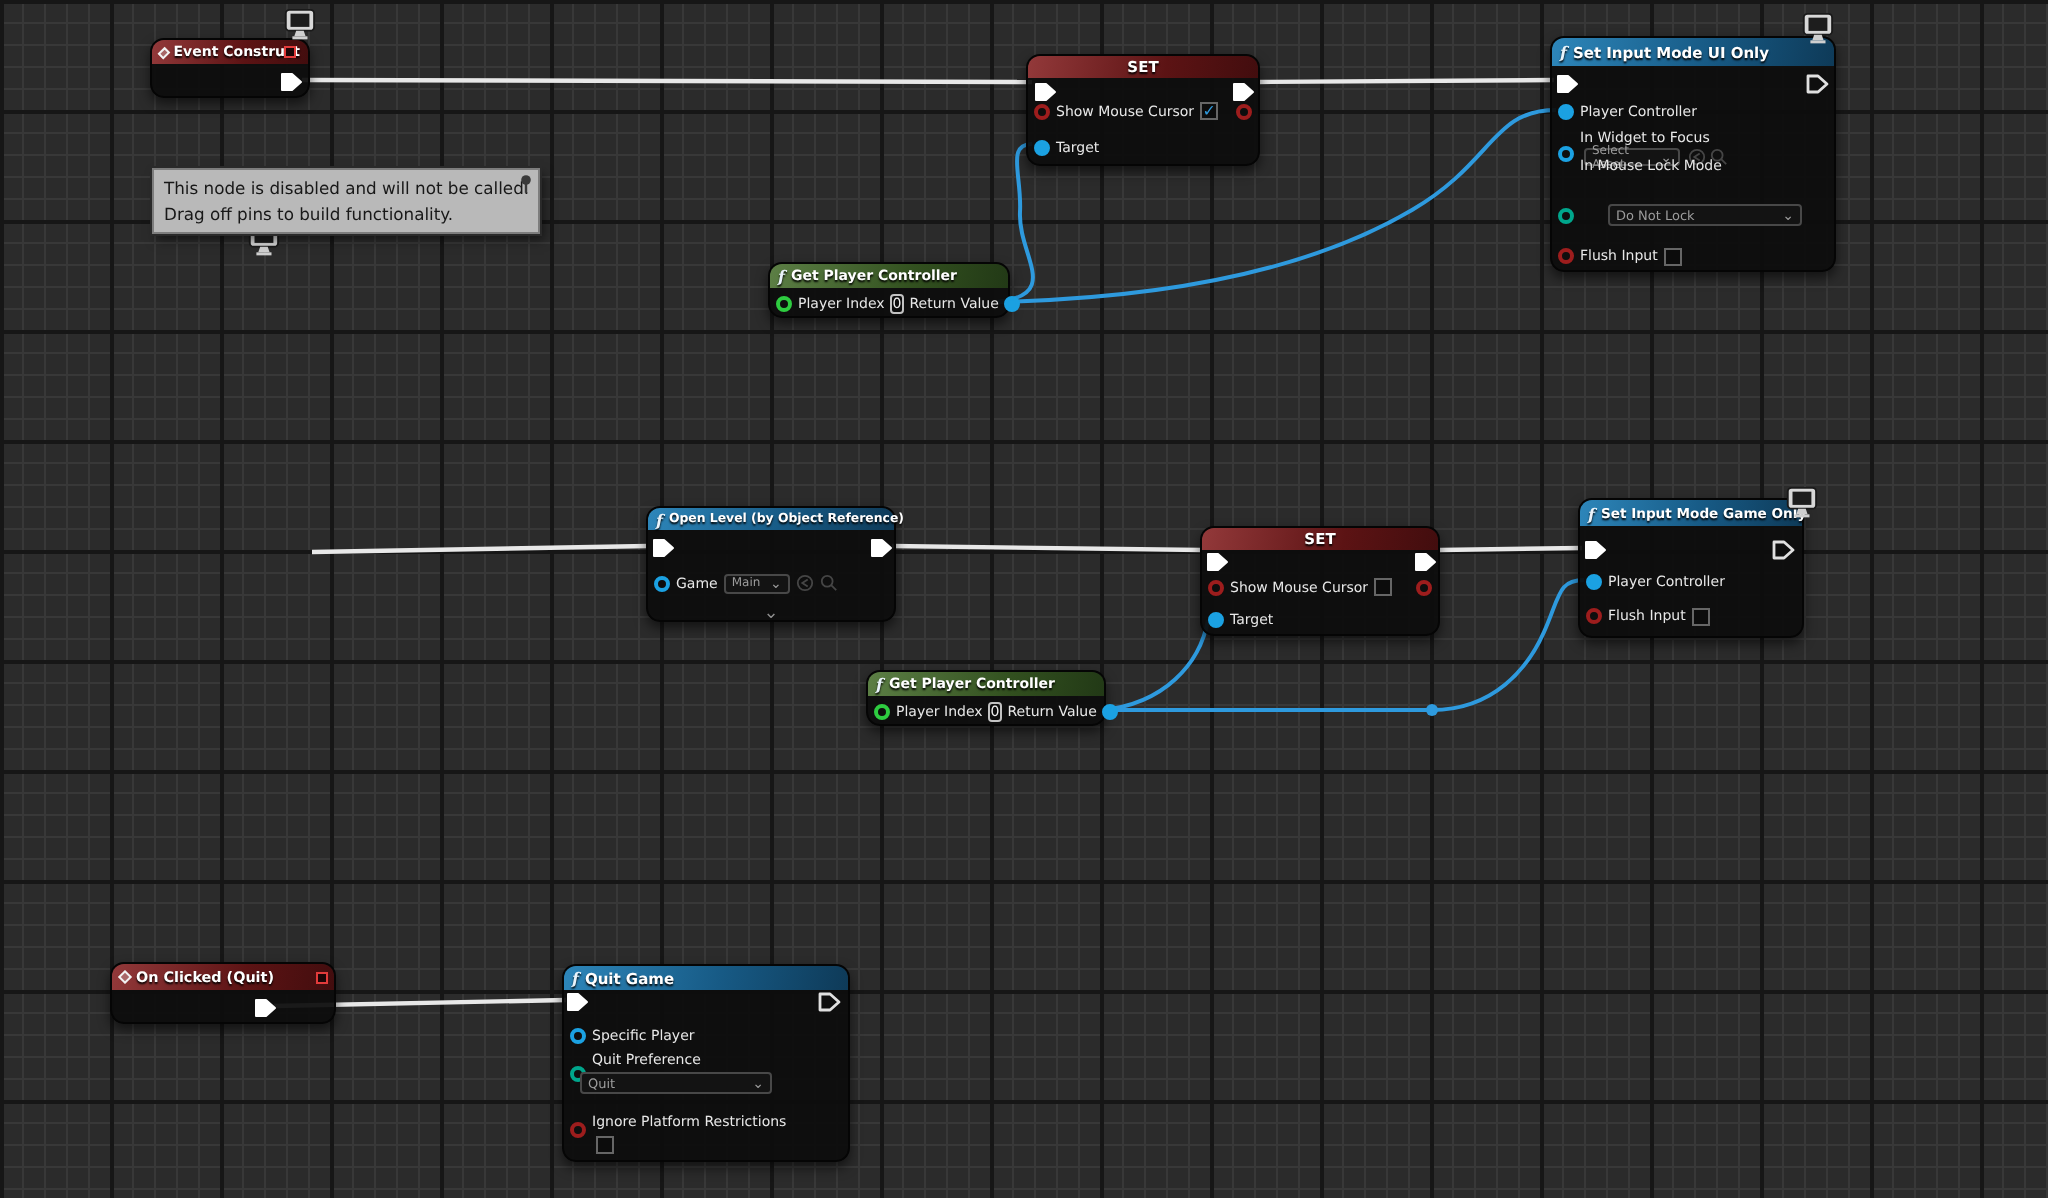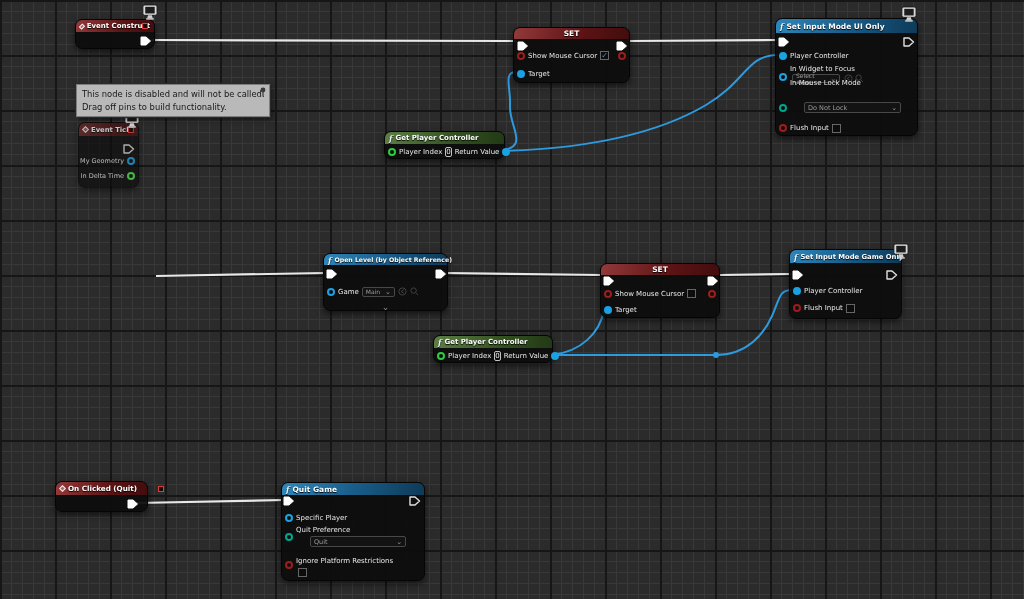--- a/index.html
+++ b/index.html
@@ -108,24 +108,6 @@
       </svg>
   </div>
 
-  <div class="node dis" style="left:78px;top:122px;width:61px;height:66px;">
-    <div class="hdr hdr-event-dis" style="height:13px;font-size:6.8px;">
-      <span class="evicon"></span>
-      <span>Event Tick</span>
-    </div>
-    <span class="delg" style="left:49px;top:3.5px;"></span>
-    <svg class="ep hollow" style="left:44px;top:20px;" width="12" height="12" viewBox="0 0 12 12">
-        <path d="M1,2 h5 l4.5,4 L6,10 H1 z"></path>
-      </svg>
-    <div class="row" style="top:34px;justify-content:flex-end;font-size:6.5px;">
-      <span>My Geometry</span>
-      <span class="dp" style="--c:#1ba1e2"></span>
-    </div>
-    <div class="row" style="top:49px;justify-content:flex-end;font-size:6.5px;">
-      <span>In Delta Time</span>
-      <span class="dp" style="--c:#52e84c"></span>
-    </div>
-  </div>
   <svg class="monitor" style="left:122px;top:112px;" width="19" height="17" viewBox="0 0 20 18">
     <rect x="3" y="1" width="15" height="11" rx="2" fill="#d8d8d8" stroke="#1a1a1a"></rect>
       <rect x="5.5" y="3" width="10" height="7" fill="#1d1d1d"></rect>

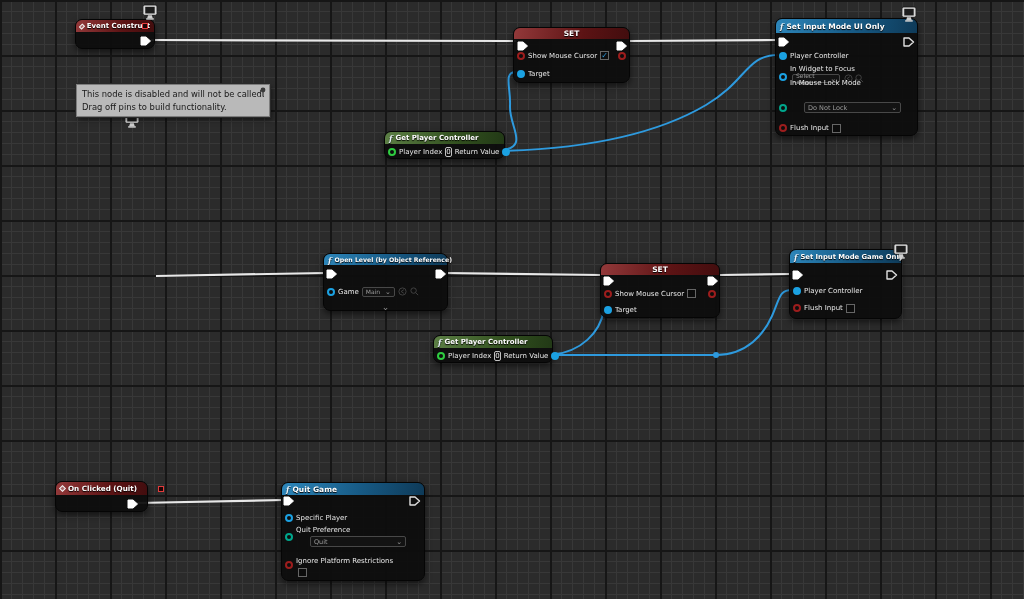--- a/index.html
+++ b/index.html
@@ -294,7 +294,7 @@
     </div>
   </div>
 
-  <div class="node" style="left:55px;top:481px;width:93px;height:31px;">
+  <div class="node" style="left:55px;top:481px;width:113px;height:31px;">
     <div class="hdr hdr-event" style="height:13px;font-size:7.2px;">
       <span class="evicon"></span>
       <span>On Clicked (Quit)</span>

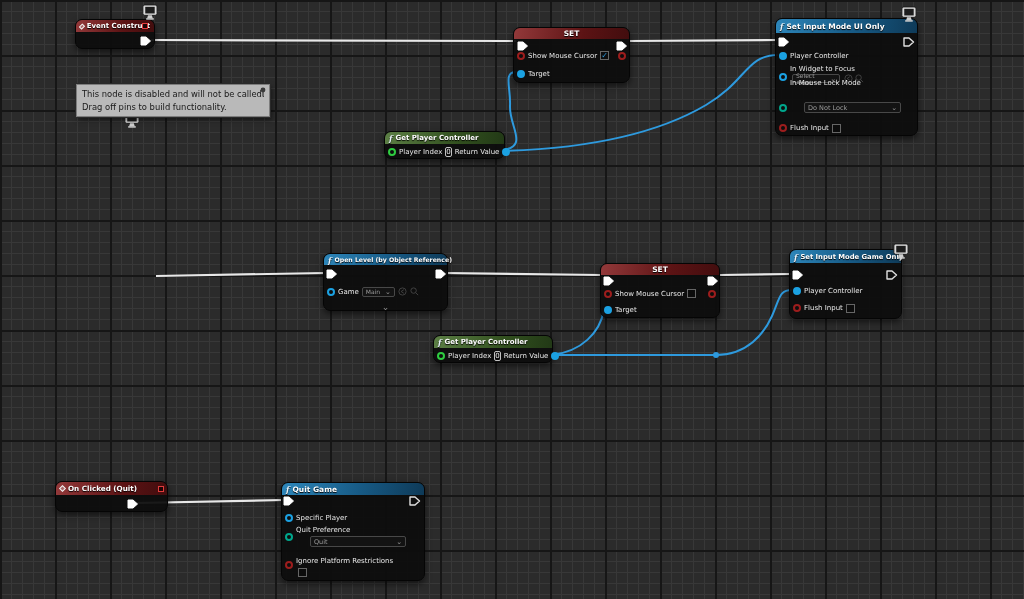--- a/index.html
+++ b/index.html
@@ -322,7 +322,7 @@
     </div>
     <span class="dp" style="--c:#00a68c;position:absolute;left:3px;top:50px;"></span>
     <span class="sublabel" style="left:14px;top:43px;">Quit Preference</span>
-    <span class="dd" style="position:absolute;left:28px;top:53px;width:96px;height:11px;font-size:6.5px;">
+    <span class="dd" style="position:absolute;left:8px;top:53px;width:96px;height:11px;font-size:6.5px;">
       <span>Quit</span>
         <span class="chev">⌄</span>
     </span>

